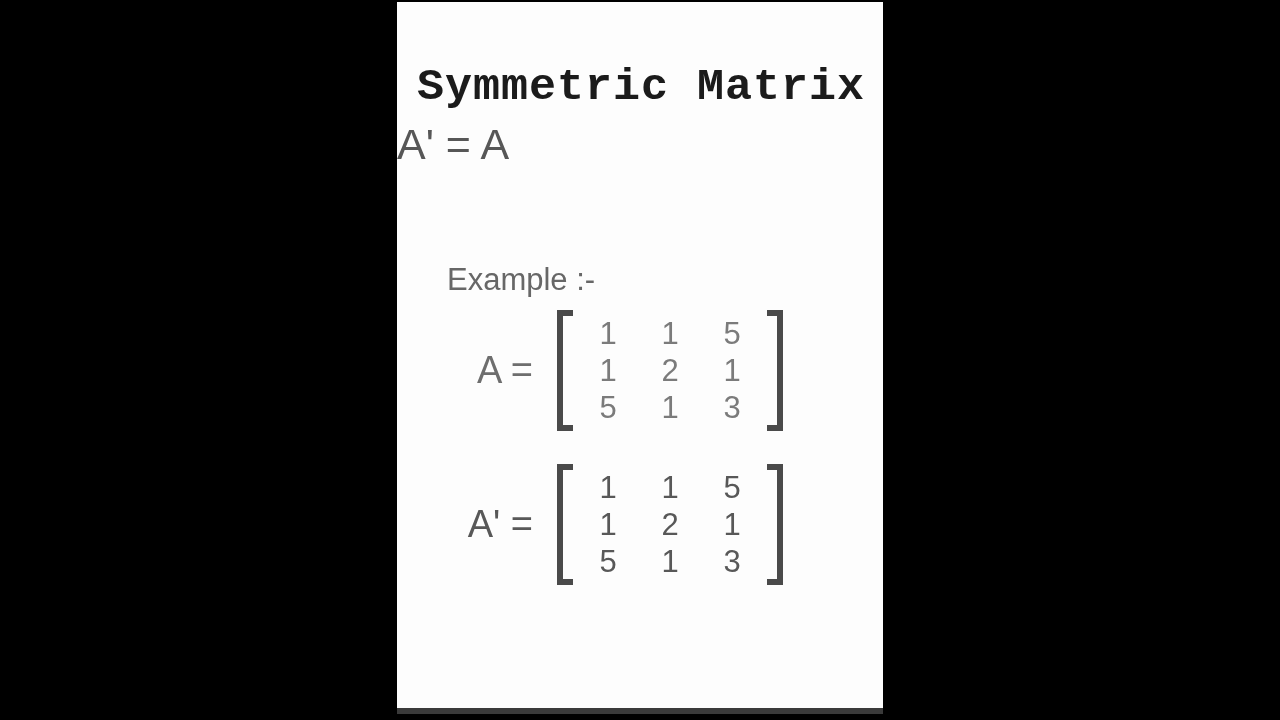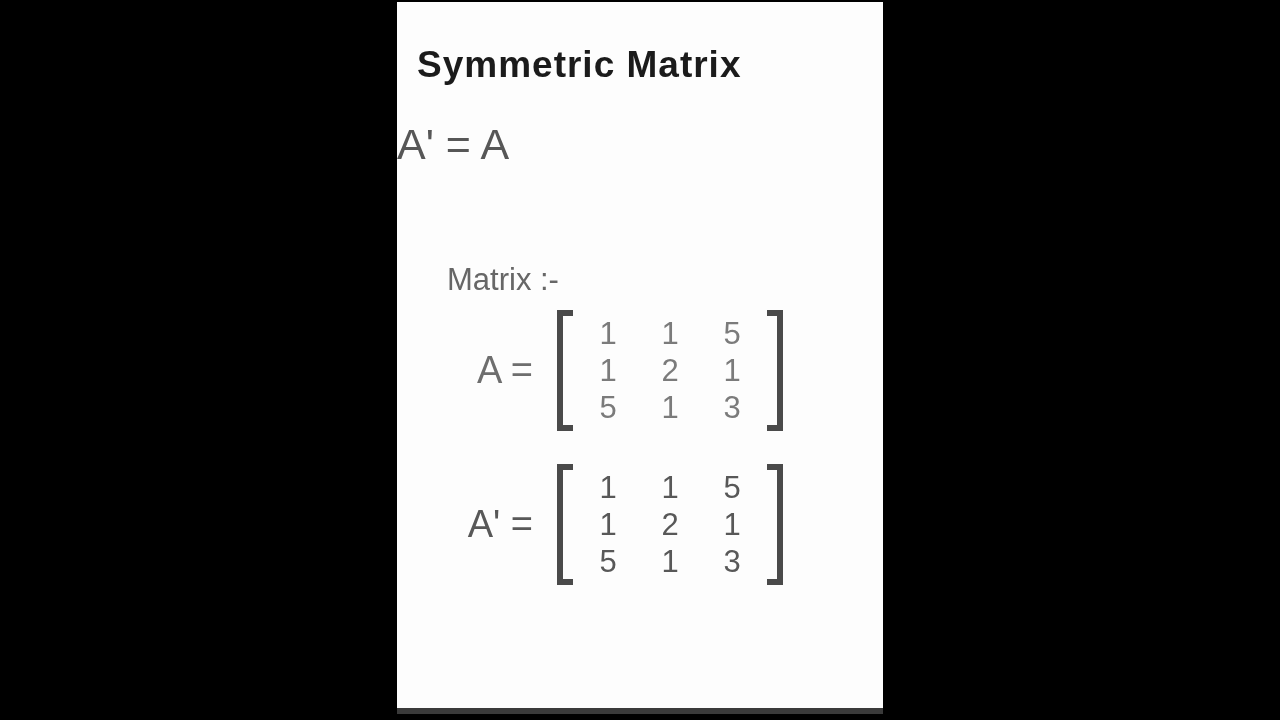--- a/index.html
+++ b/index.html
@@ -32,10 +32,10 @@
   .title{
     position:absolute;
     left:20px;
-    top:42px;
-    font-family:Liberation Sans, sans-serif;
+    top:60px;
+    font-family:Liberation Mono, monospace;
     font-weight:bold;
-    font-size:37px;
+    font-size:45px;
     letter-spacing:1px;
     color:var(--c-title);
   }

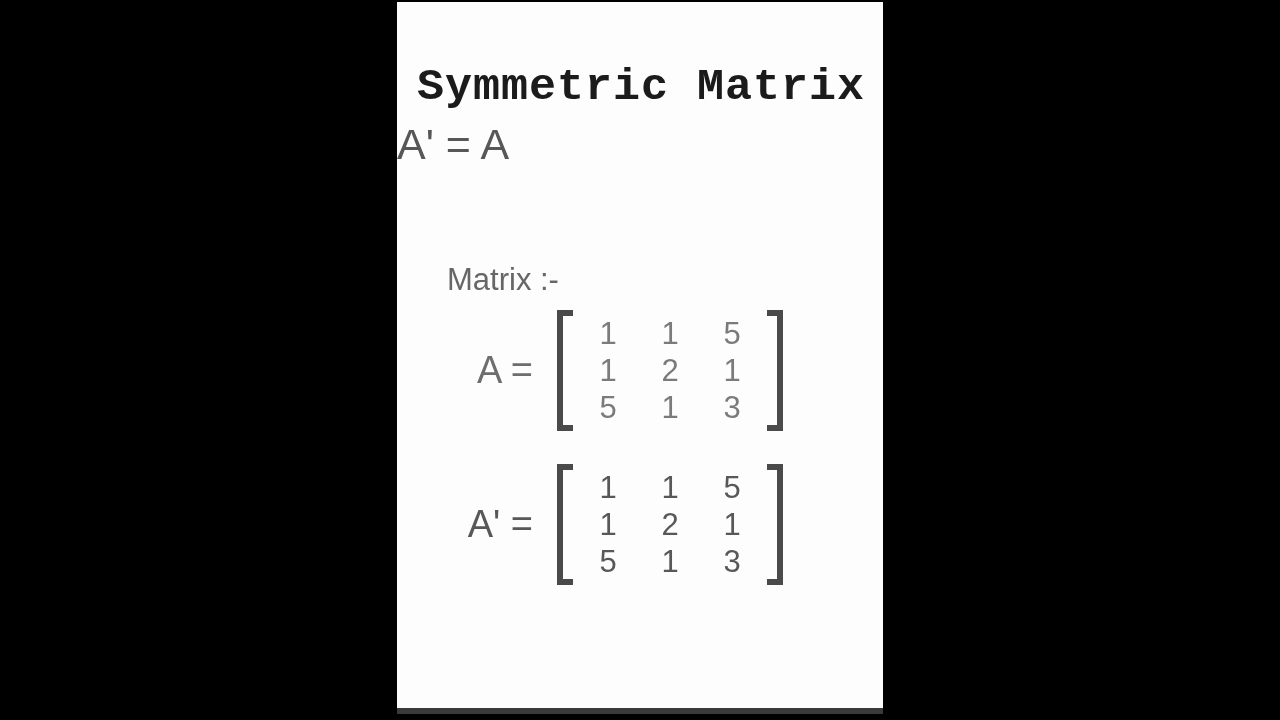--- a/index.html
+++ b/index.html
@@ -109,7 +109,7 @@
 
   <div class="equation">A' = A</div>
 
-  <div class="example-label">Matrix :-</div>
+  <div class="example-label">Example :-</div>
 
   <div class="matrix-row first">
     <div class="matrix-label">A =</div>

